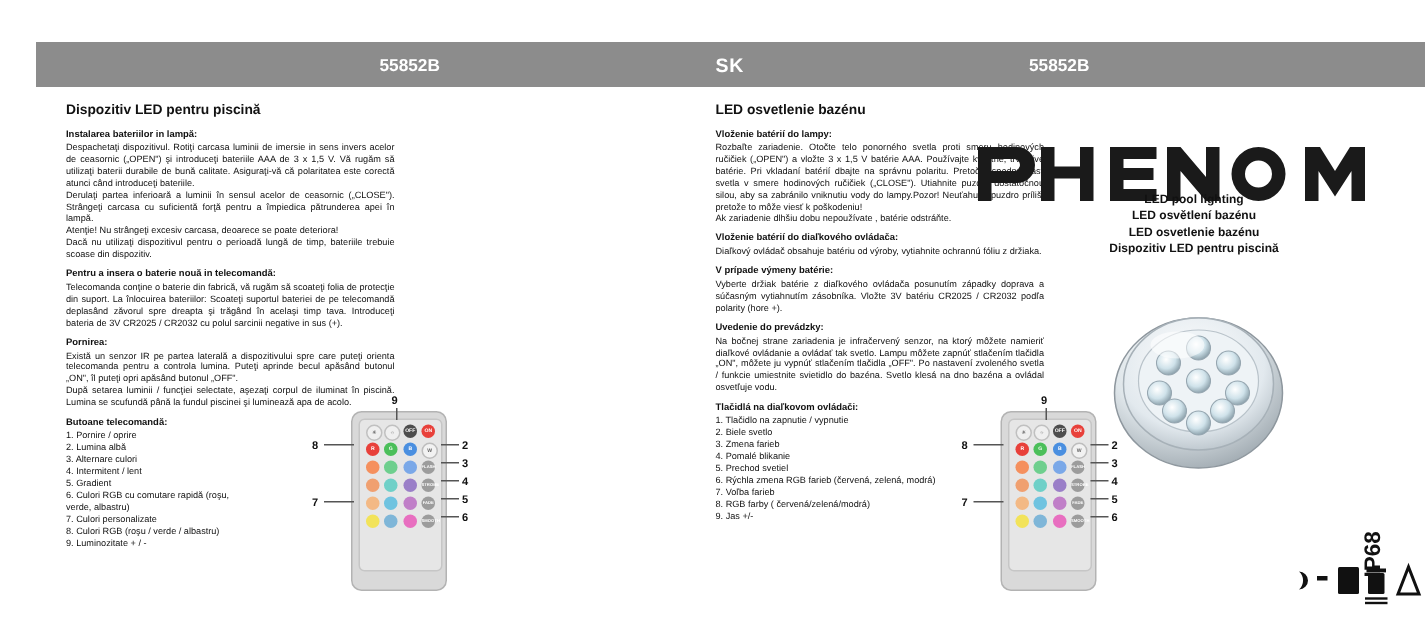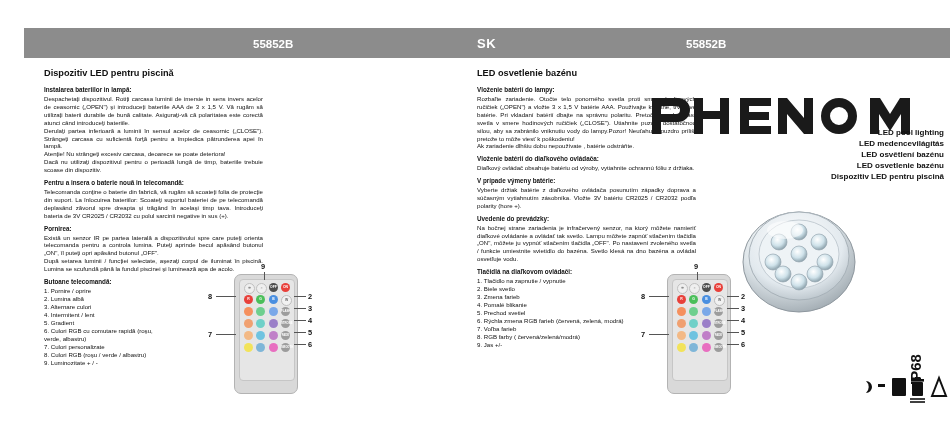--- a/index.html
+++ b/index.html
@@ -106,7 +106,7 @@
   .brand svg{display:block;}
 
   .prod-titles{
-    position:absolute;left:648px;top:127px;width:296px;text-align:right;
+    position:absolute;left:648px;top:127px;width:296px;text-align:center;
     font-size:8px;font-weight:bold;line-height:1.38;color:#111;
   }
 

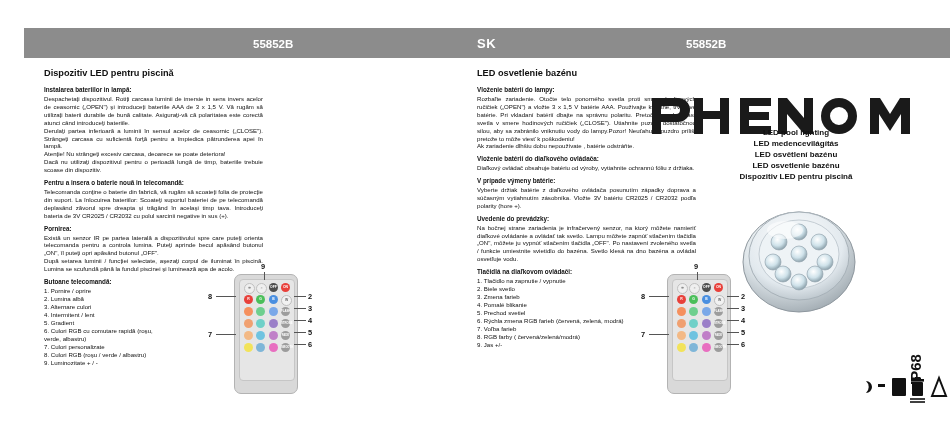--- a/index.html
+++ b/index.html
@@ -324,7 +324,6 @@
 
   <div class="prod-titles">
     <div>LED pool lighting</div>
-    <div>LED medencevilágítás</div>
     <div>LED osvětlení bazénu</div>
     <div>LED osvetlenie bazénu</div>
     <div>Dispozitiv LED pentru piscină</div>

